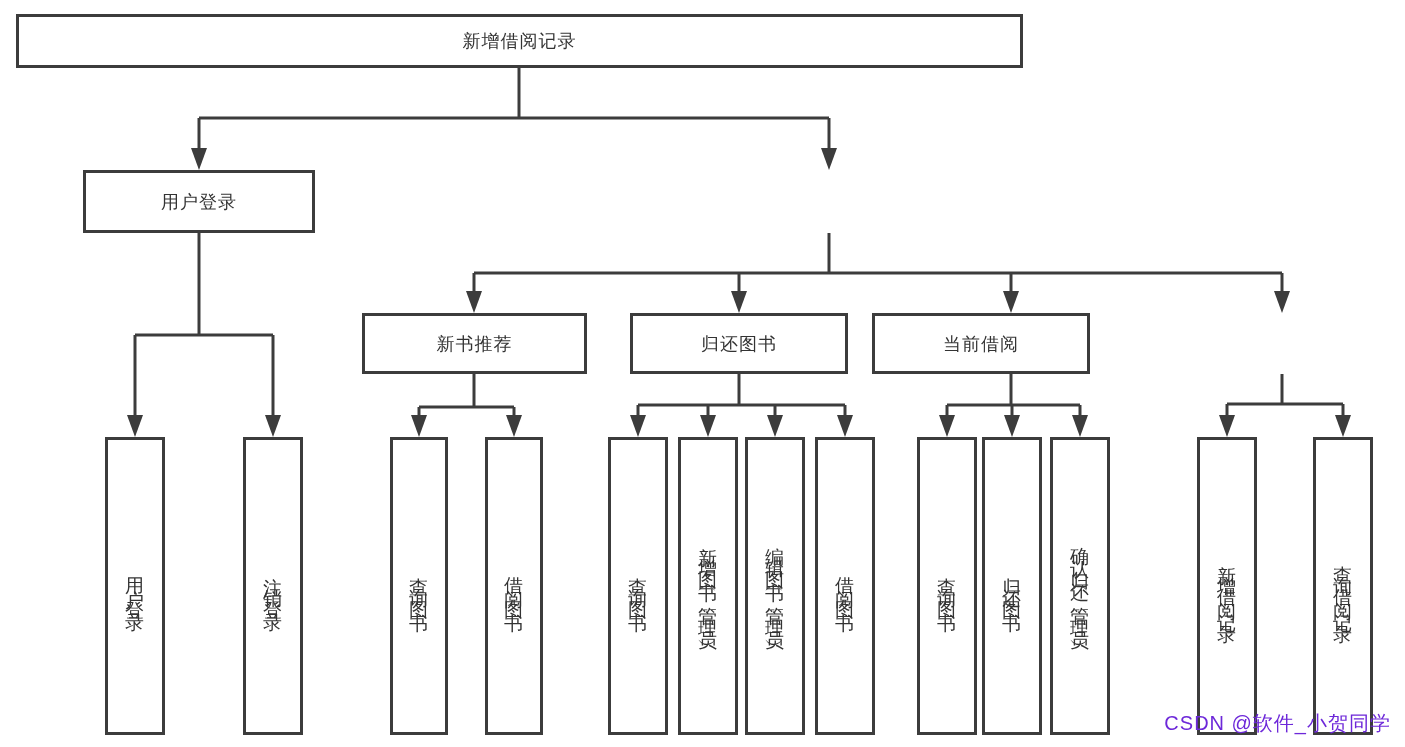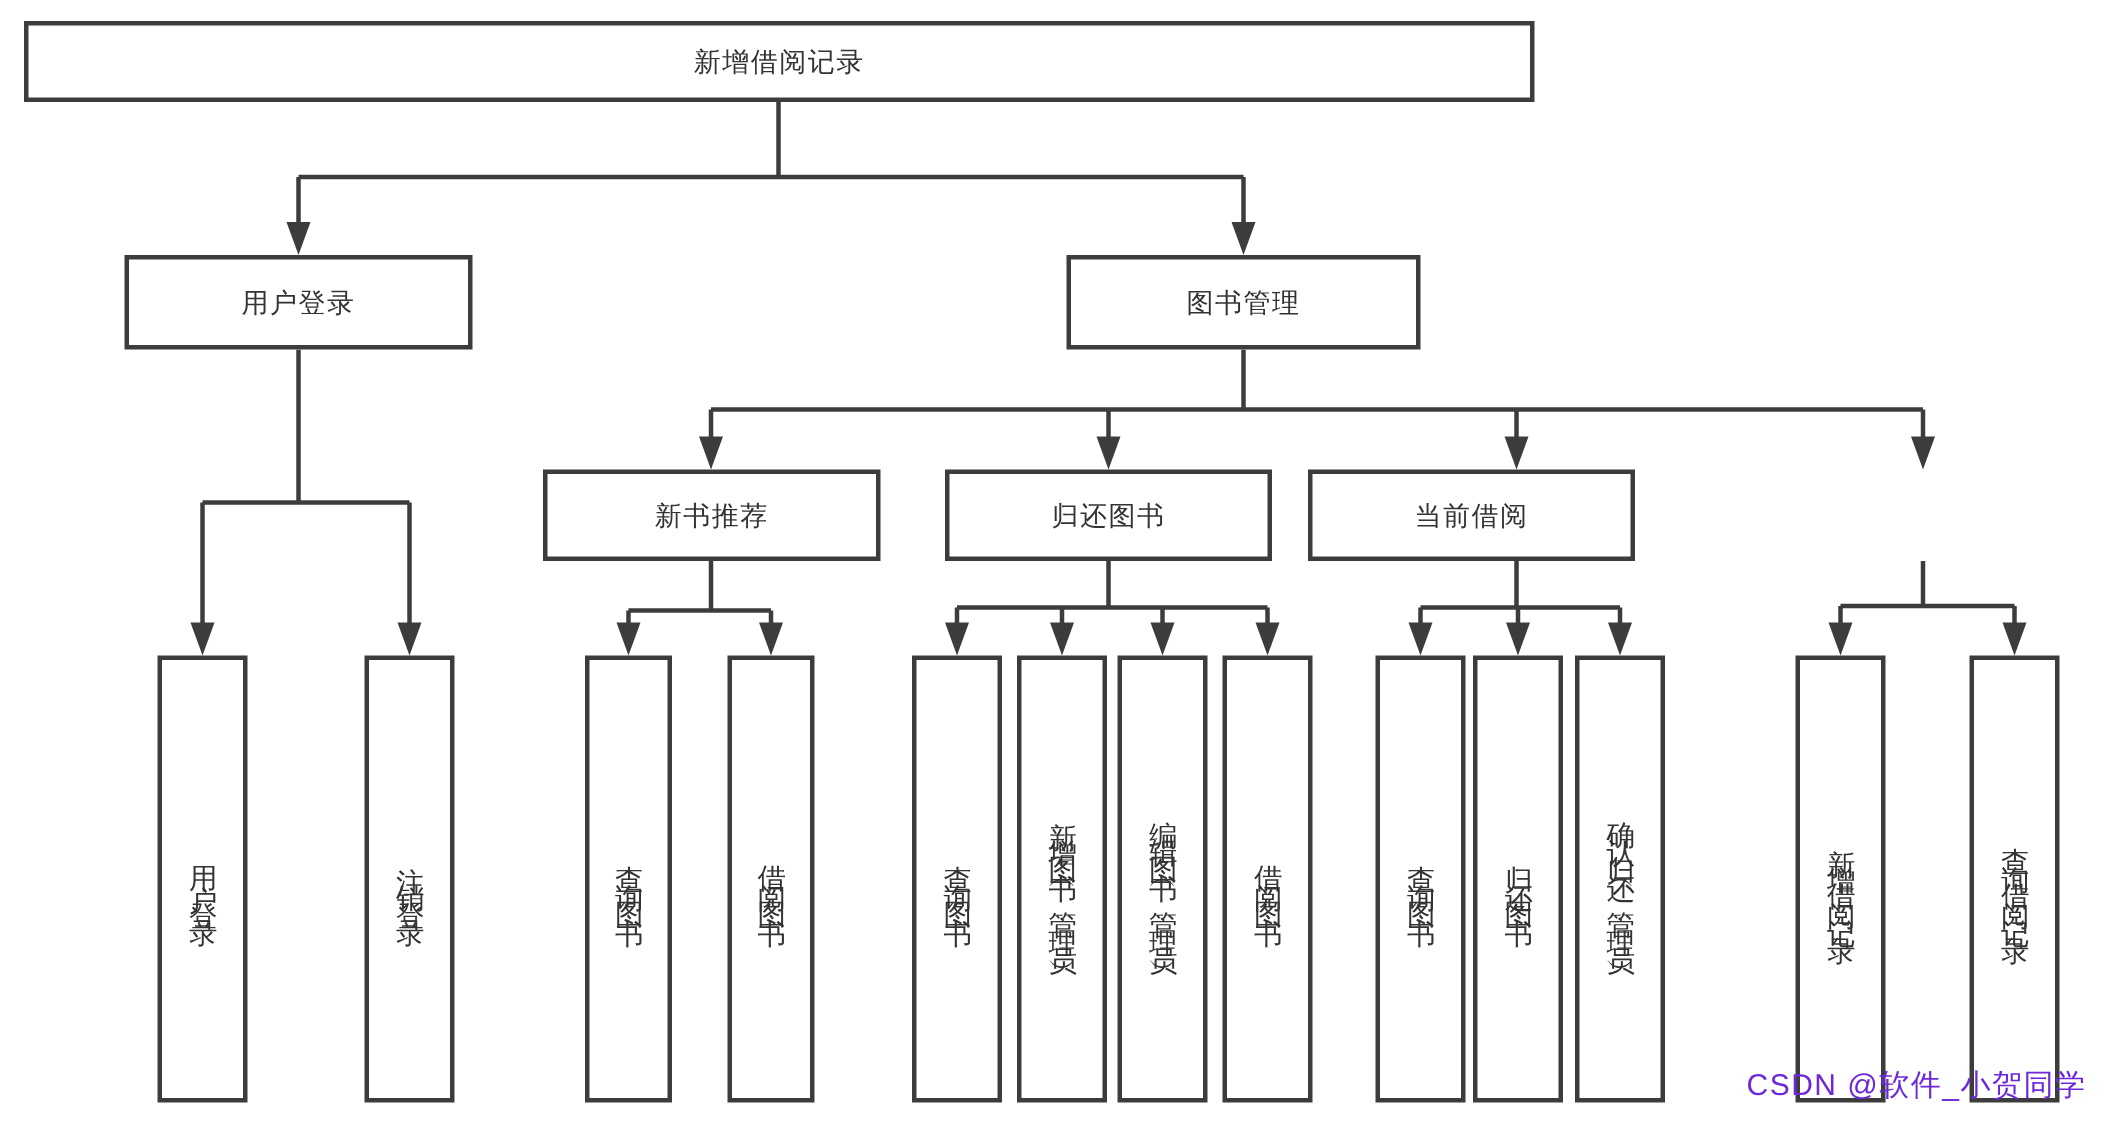--- a/index.html
+++ b/index.html
@@ -124,7 +124,6 @@
   <div class="node" style="left:16px;top:14px;width:1007px;height:54px">新增借阅记录</div>
 
   <div class="node" style="left:83px;top:170px;width:232px;height:63px">用户登录</div>
-  <div class="node" style="left:711px;top:170px;width:236px;height:63px">图书管理</div>
 
   <div class="node" style="left:362px;top:313px;width:225px;height:61px">新书推荐</div>
   <div class="node" style="left:630px;top:313px;width:218px;height:61px">归还图书</div>

